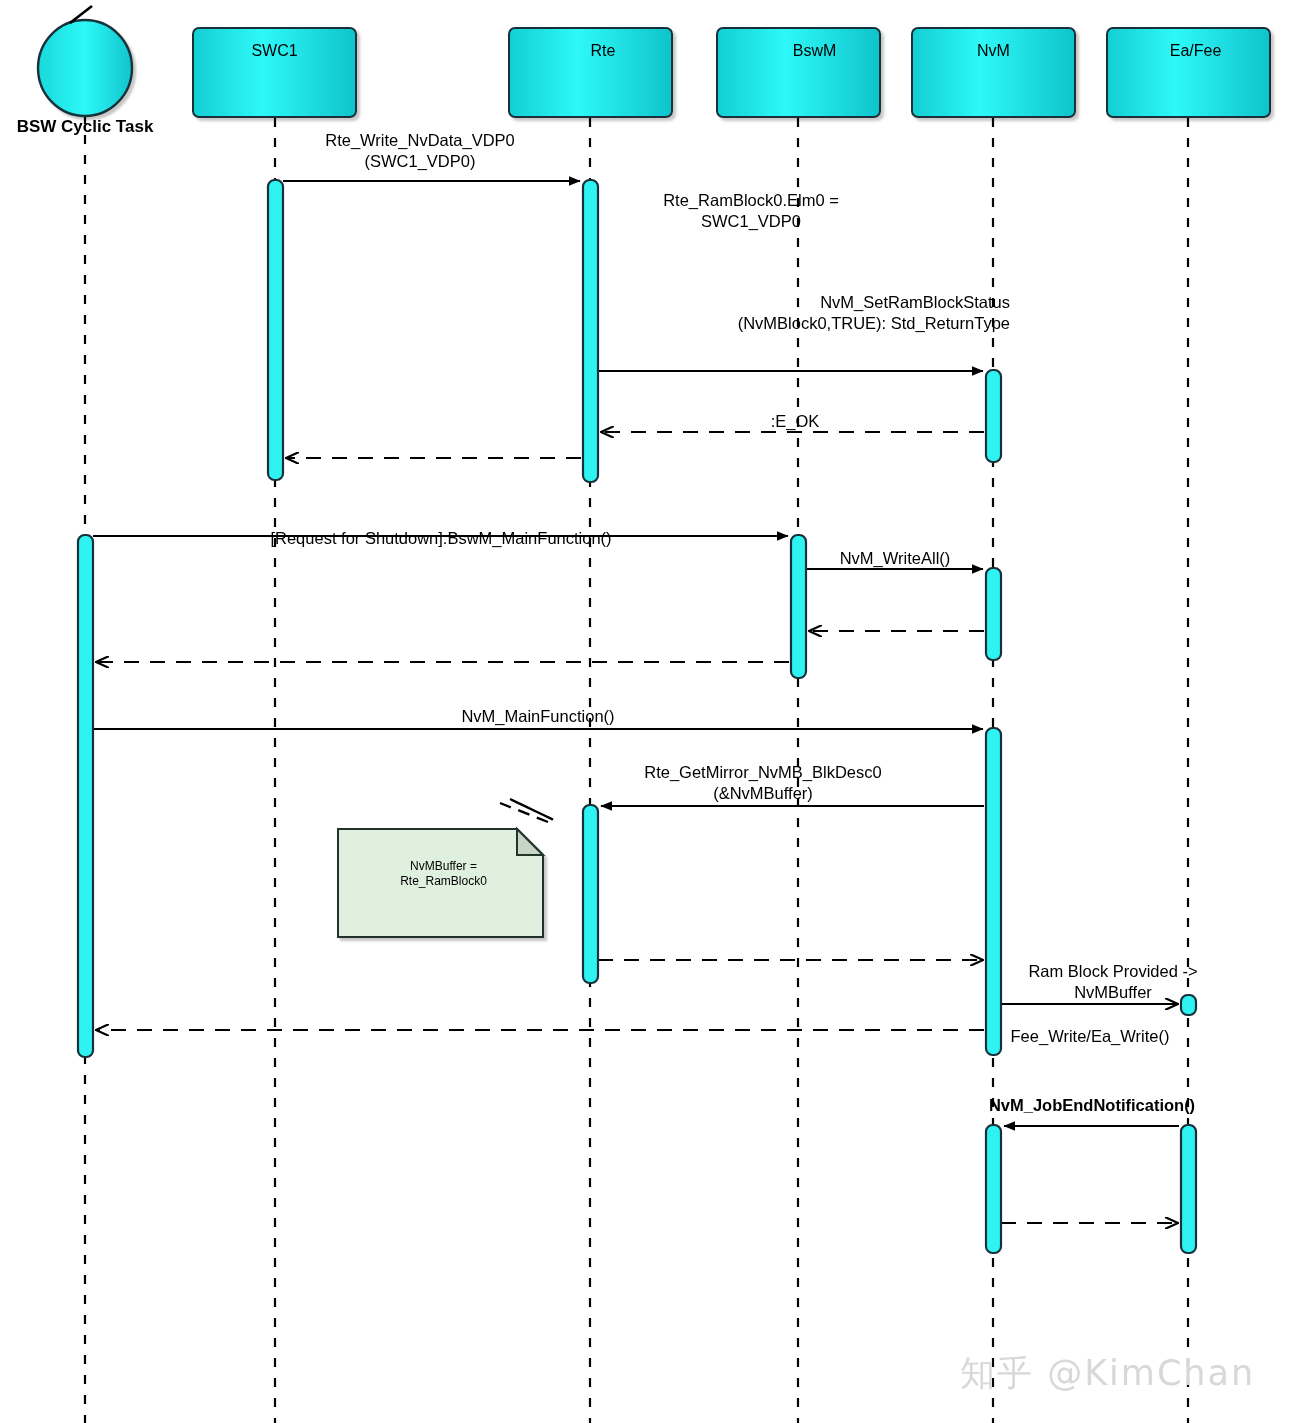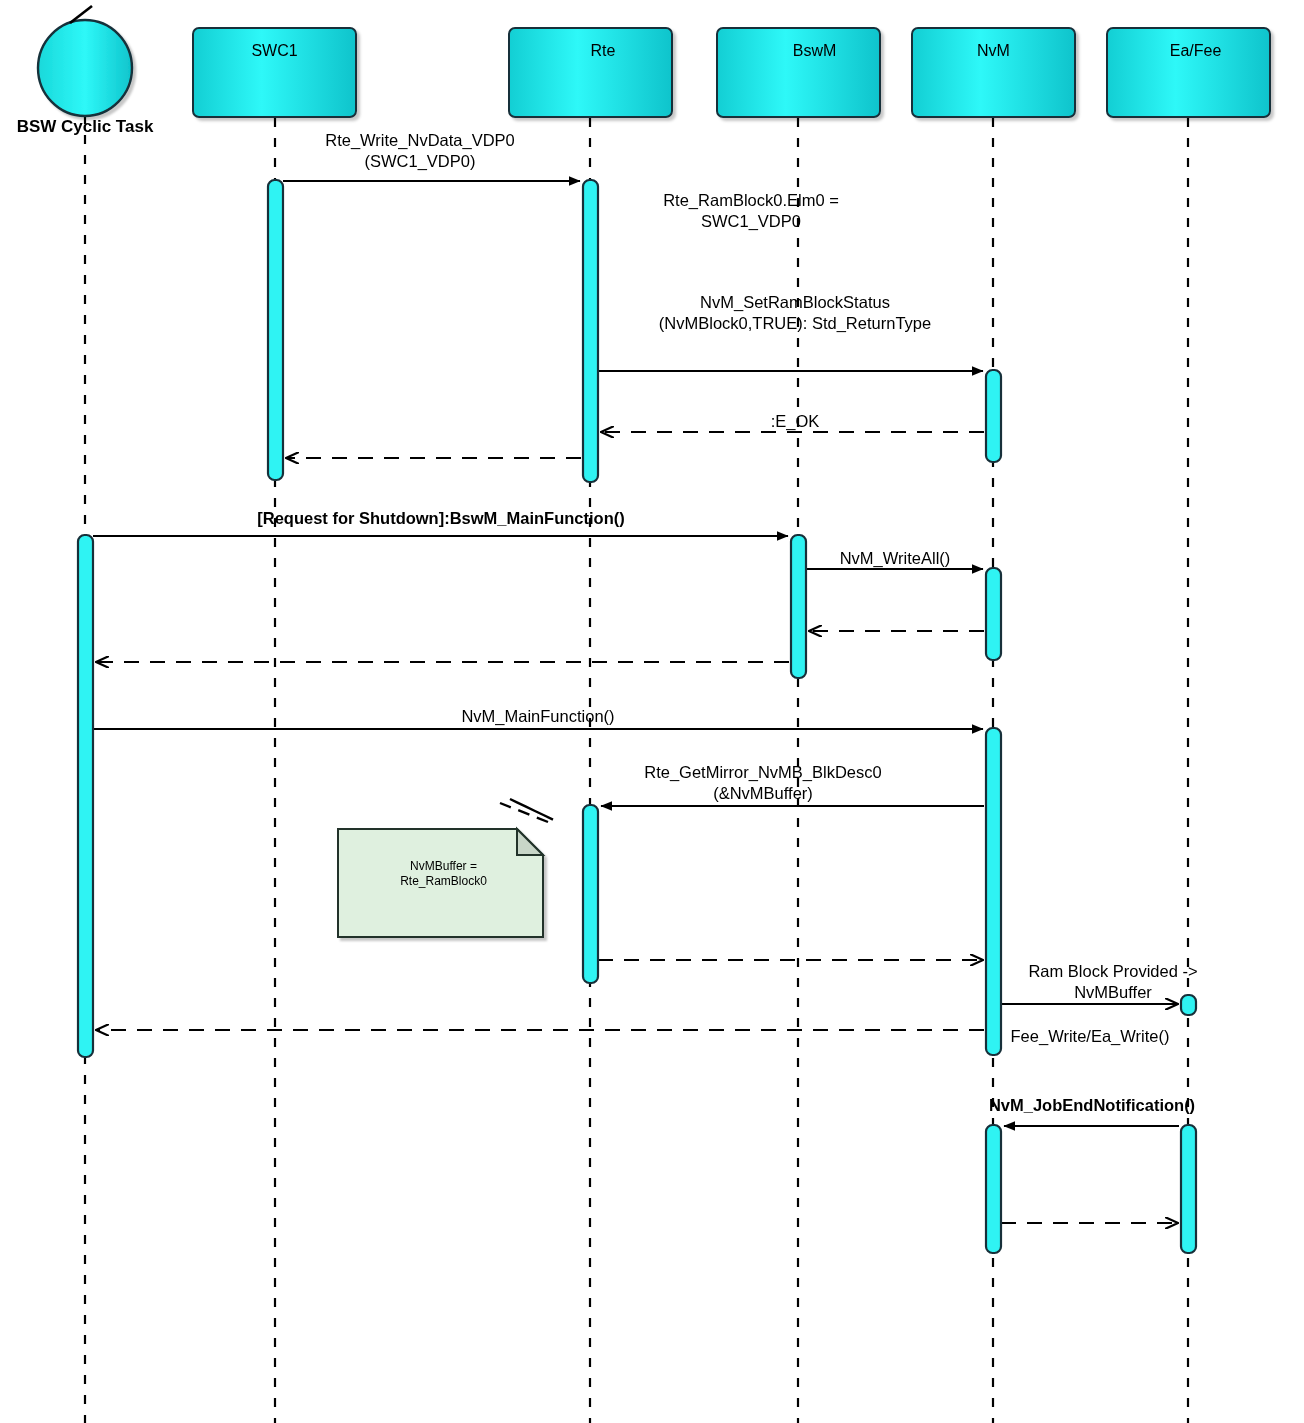--- a/index.html
+++ b/index.html
@@ -120,7 +120,7 @@
 (SWC1_VDP0)</div>
       <div class="lbl msg-lbl" style="left: 586px; top: 190px; width: 330px;">Rte_RamBlock0.Elm0 =
 SWC1_VDP0</div>
-      <div class="lbl msg-lbl" style="left: 580px; top: 292px; width: 430px;">NvM_SetRamBlockStatus
+      <div class="lbl msg-lbl" style="left: 580px; top: 292px; width: 430px; text-align: right;">NvM_SetRamBlockStatus
 (NvMBlock0,TRUE): Std_ReturnType</div>
       <div class="lbl msg-lbl" style="left: 695px; top: 411px; width: 200px;">:E_OK</div>
       <div class="lbl msg-lbl" style="left: 231px; top: 508px; width: 420px; font-weight: bold;">[Request for Shutdown]:BswM_MainFunction()</div>

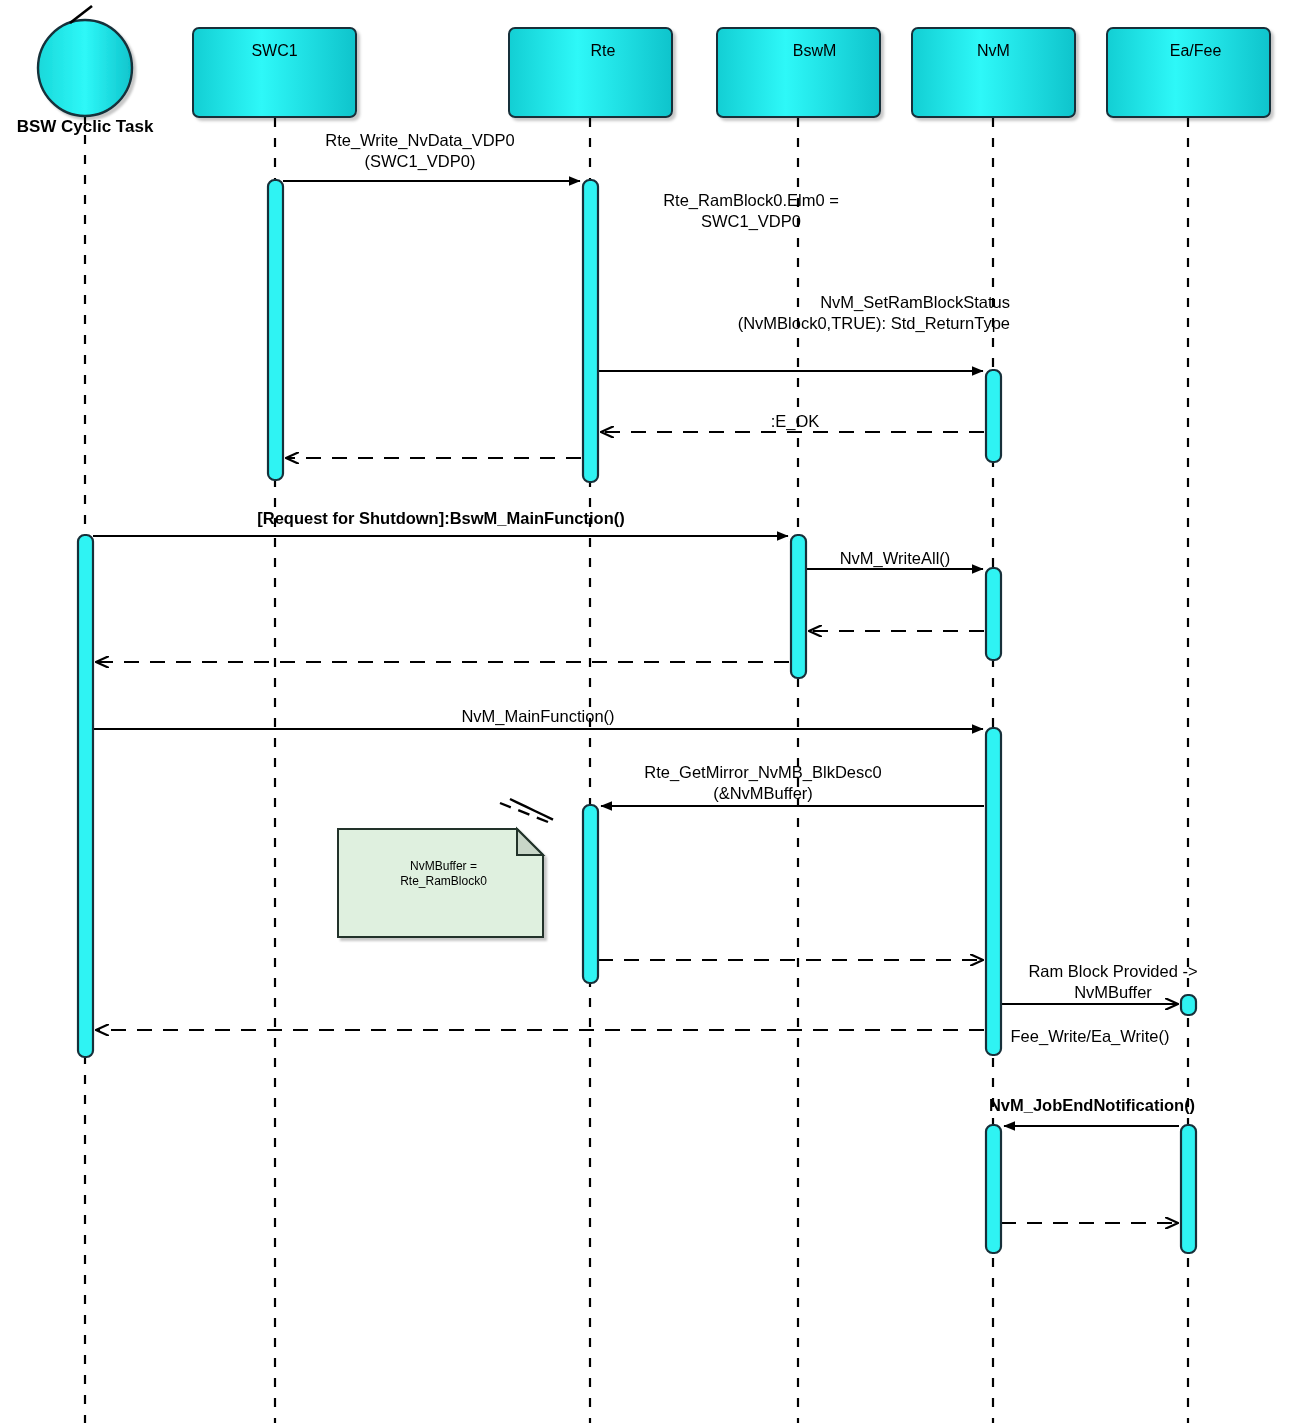--- a/index.html
+++ b/index.html
@@ -123,7 +123,7 @@
       <div class="lbl msg-lbl" style="left: 580px; top: 292px; width: 430px; text-align: right;">NvM_SetRamBlockStatus
 (NvMBlock0,TRUE): Std_ReturnType</div>
       <div class="lbl msg-lbl" style="left: 695px; top: 411px; width: 200px;">:E_OK</div>
-      <div class="lbl msg-lbl" style="left: 231px; top: 508px; width: 420px; font-weight: bold;">[Request for Shutdown]:BswM_MainFunction()</div>
+      <div class="lbl msg-lbl" style="left: 231px; top: 528px; width: 420px;">[Request for Shutdown]:BswM_MainFunction()</div>
       <div class="lbl msg-lbl" style="left: 785px; top: 548px; width: 220px;">NvM_WriteAll()</div>
       <div class="lbl msg-lbl" style="left: 398px; top: 706px; width: 280px;">NvM_MainFunction()</div>
       <div class="lbl msg-lbl" style="left: 573px; top: 762px; width: 380px;">Rte_GetMirror_NvMB_BlkDesc0

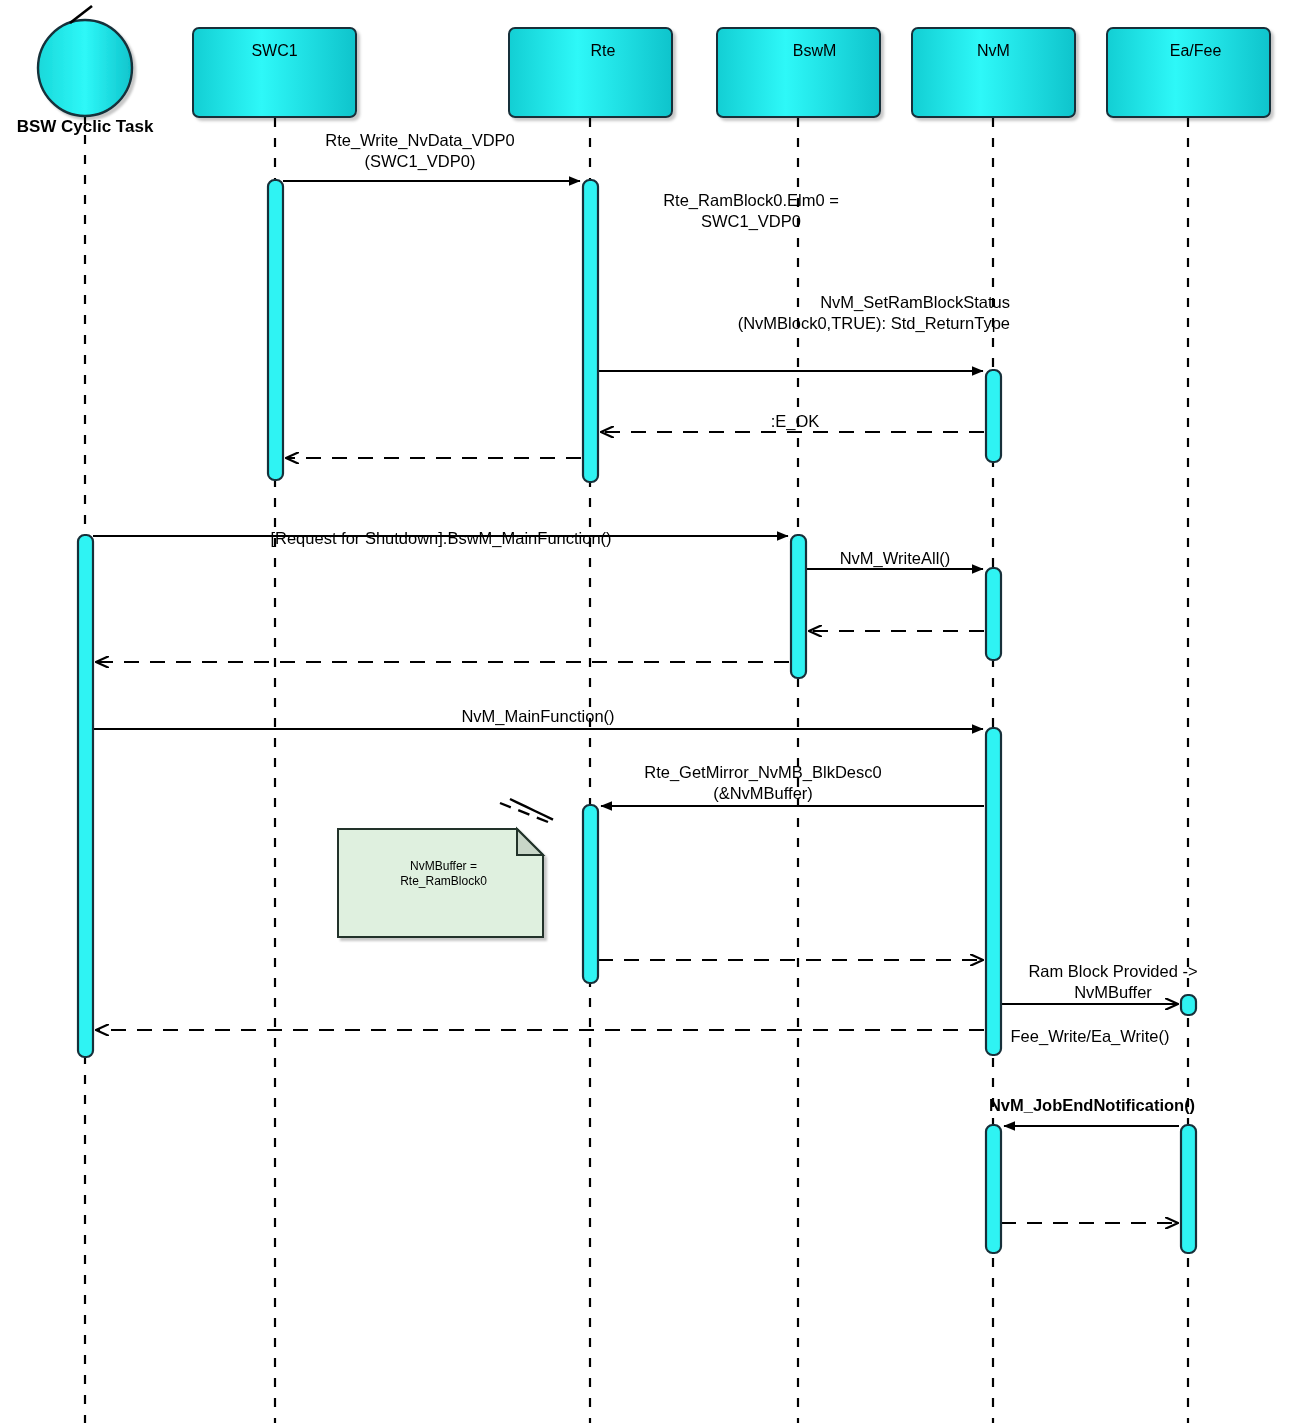--- a/index.html
+++ b/index.html
@@ -138,6 +138,7 @@
 
   <div class="lbl actor-lbl" id="actor-label" style="left: -25px; top: 116px; width: 220px;">BSW Cyclic Task</div>
 
+  <div class="wm" id="watermark" style="left: 960px; top: 1350px;">知乎 @KimChan</div>
 </div>
 
 </body></html>

